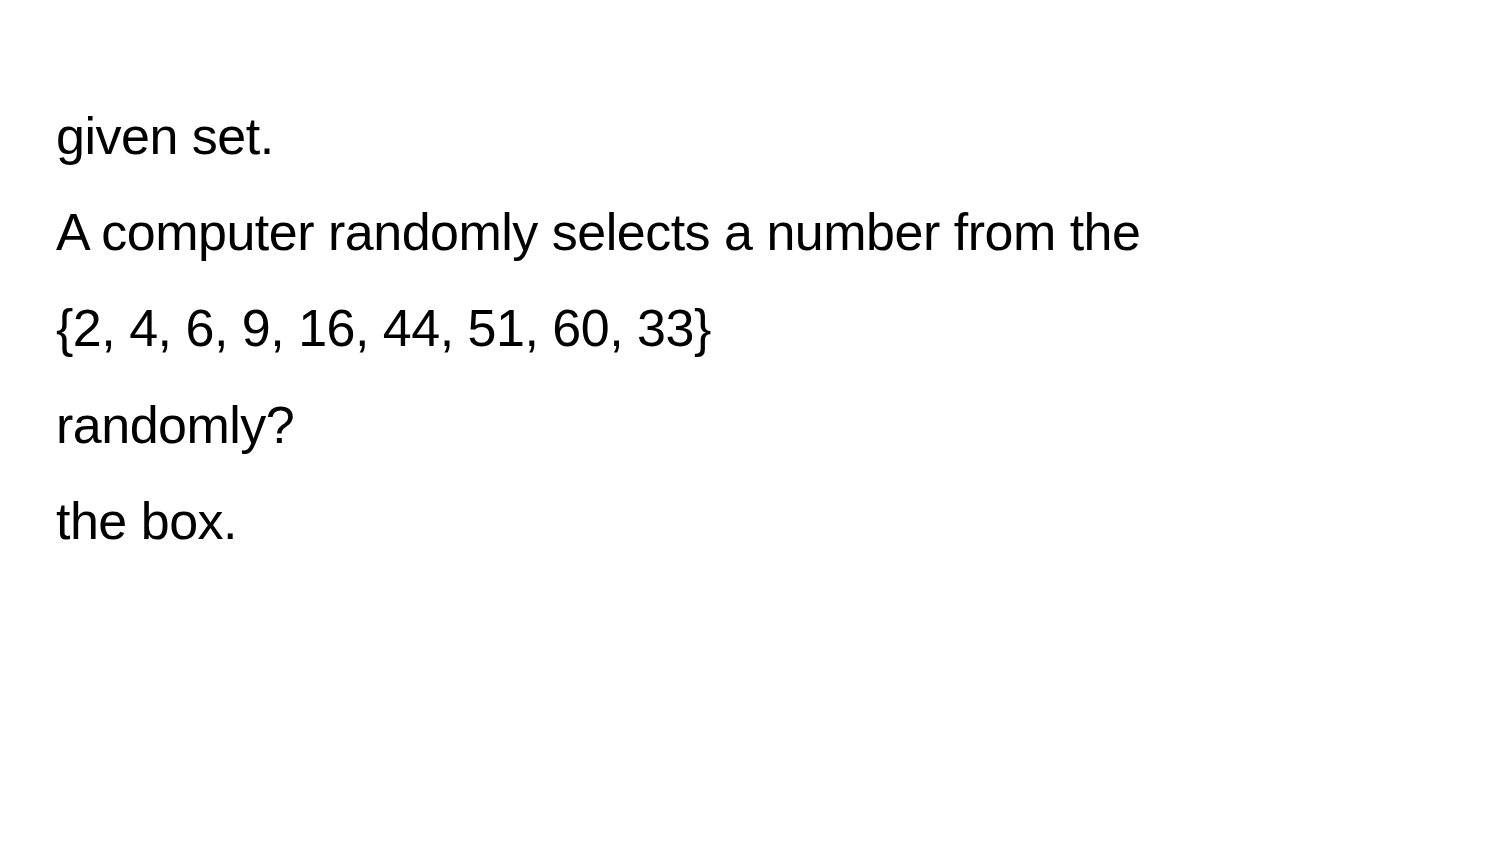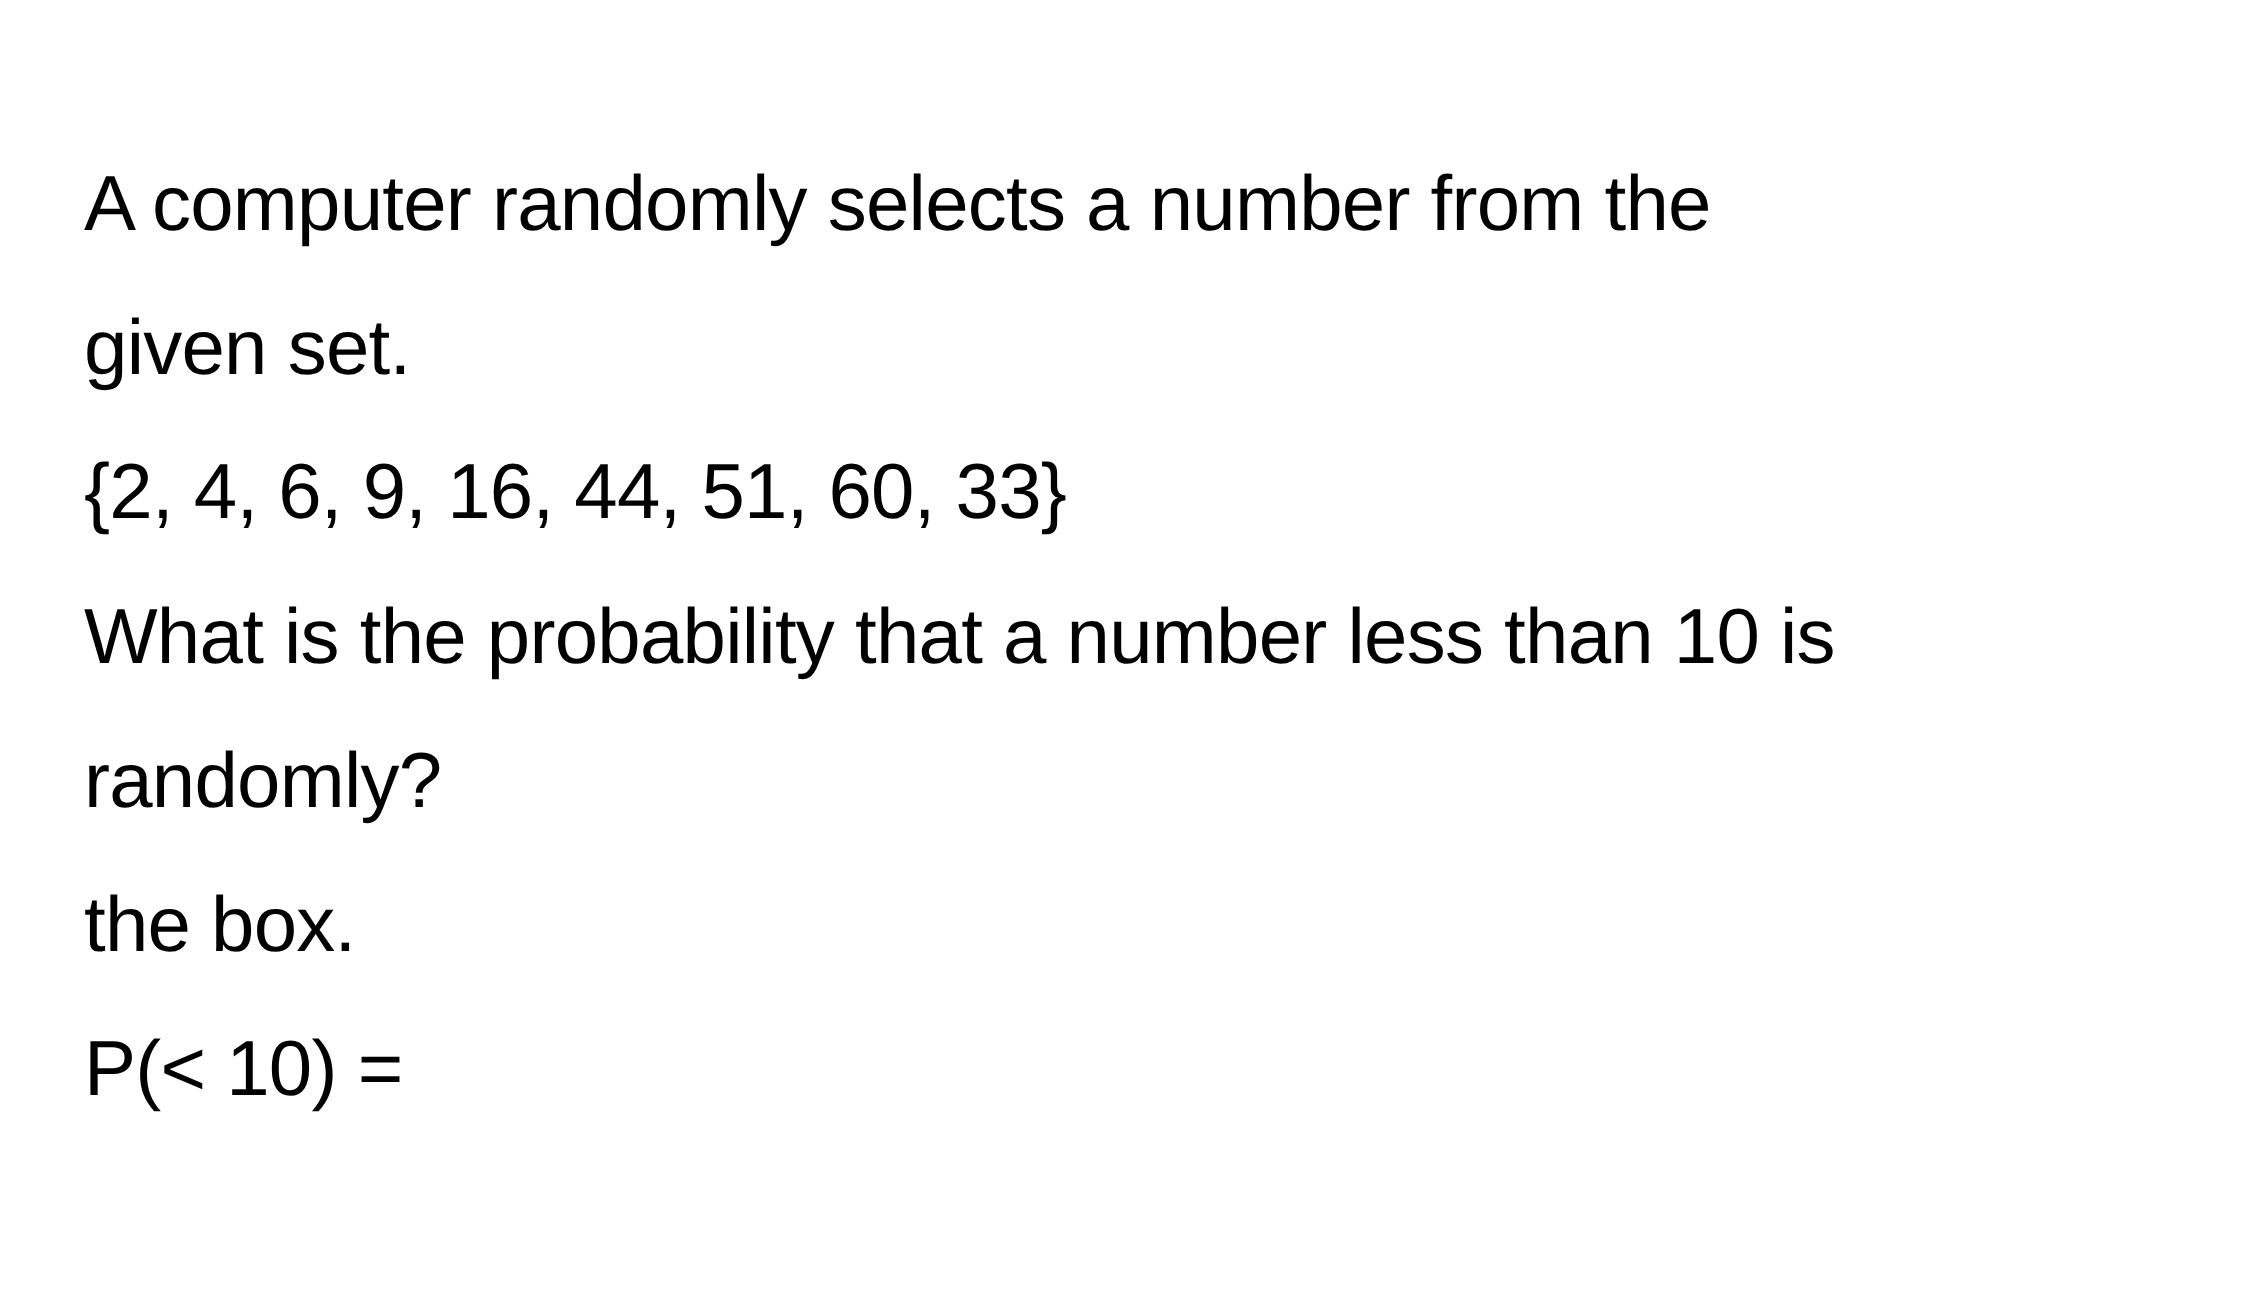--- a/index.html
+++ b/index.html
@@ -30,8 +30,8 @@
 <body>
 
 <div class="content">
+  <span class="line">given set.</span>
   <span class="line">A computer randomly selects a number from the</span>
-  <span class="line">given set.</span>
   <span class="line">{2, 4, 6, 9, 16, 44, 51, 60, 33}</span>
   <span class="line">What is the probability that a number less than 10 is</span>
   <span class="line">randomly?</span>

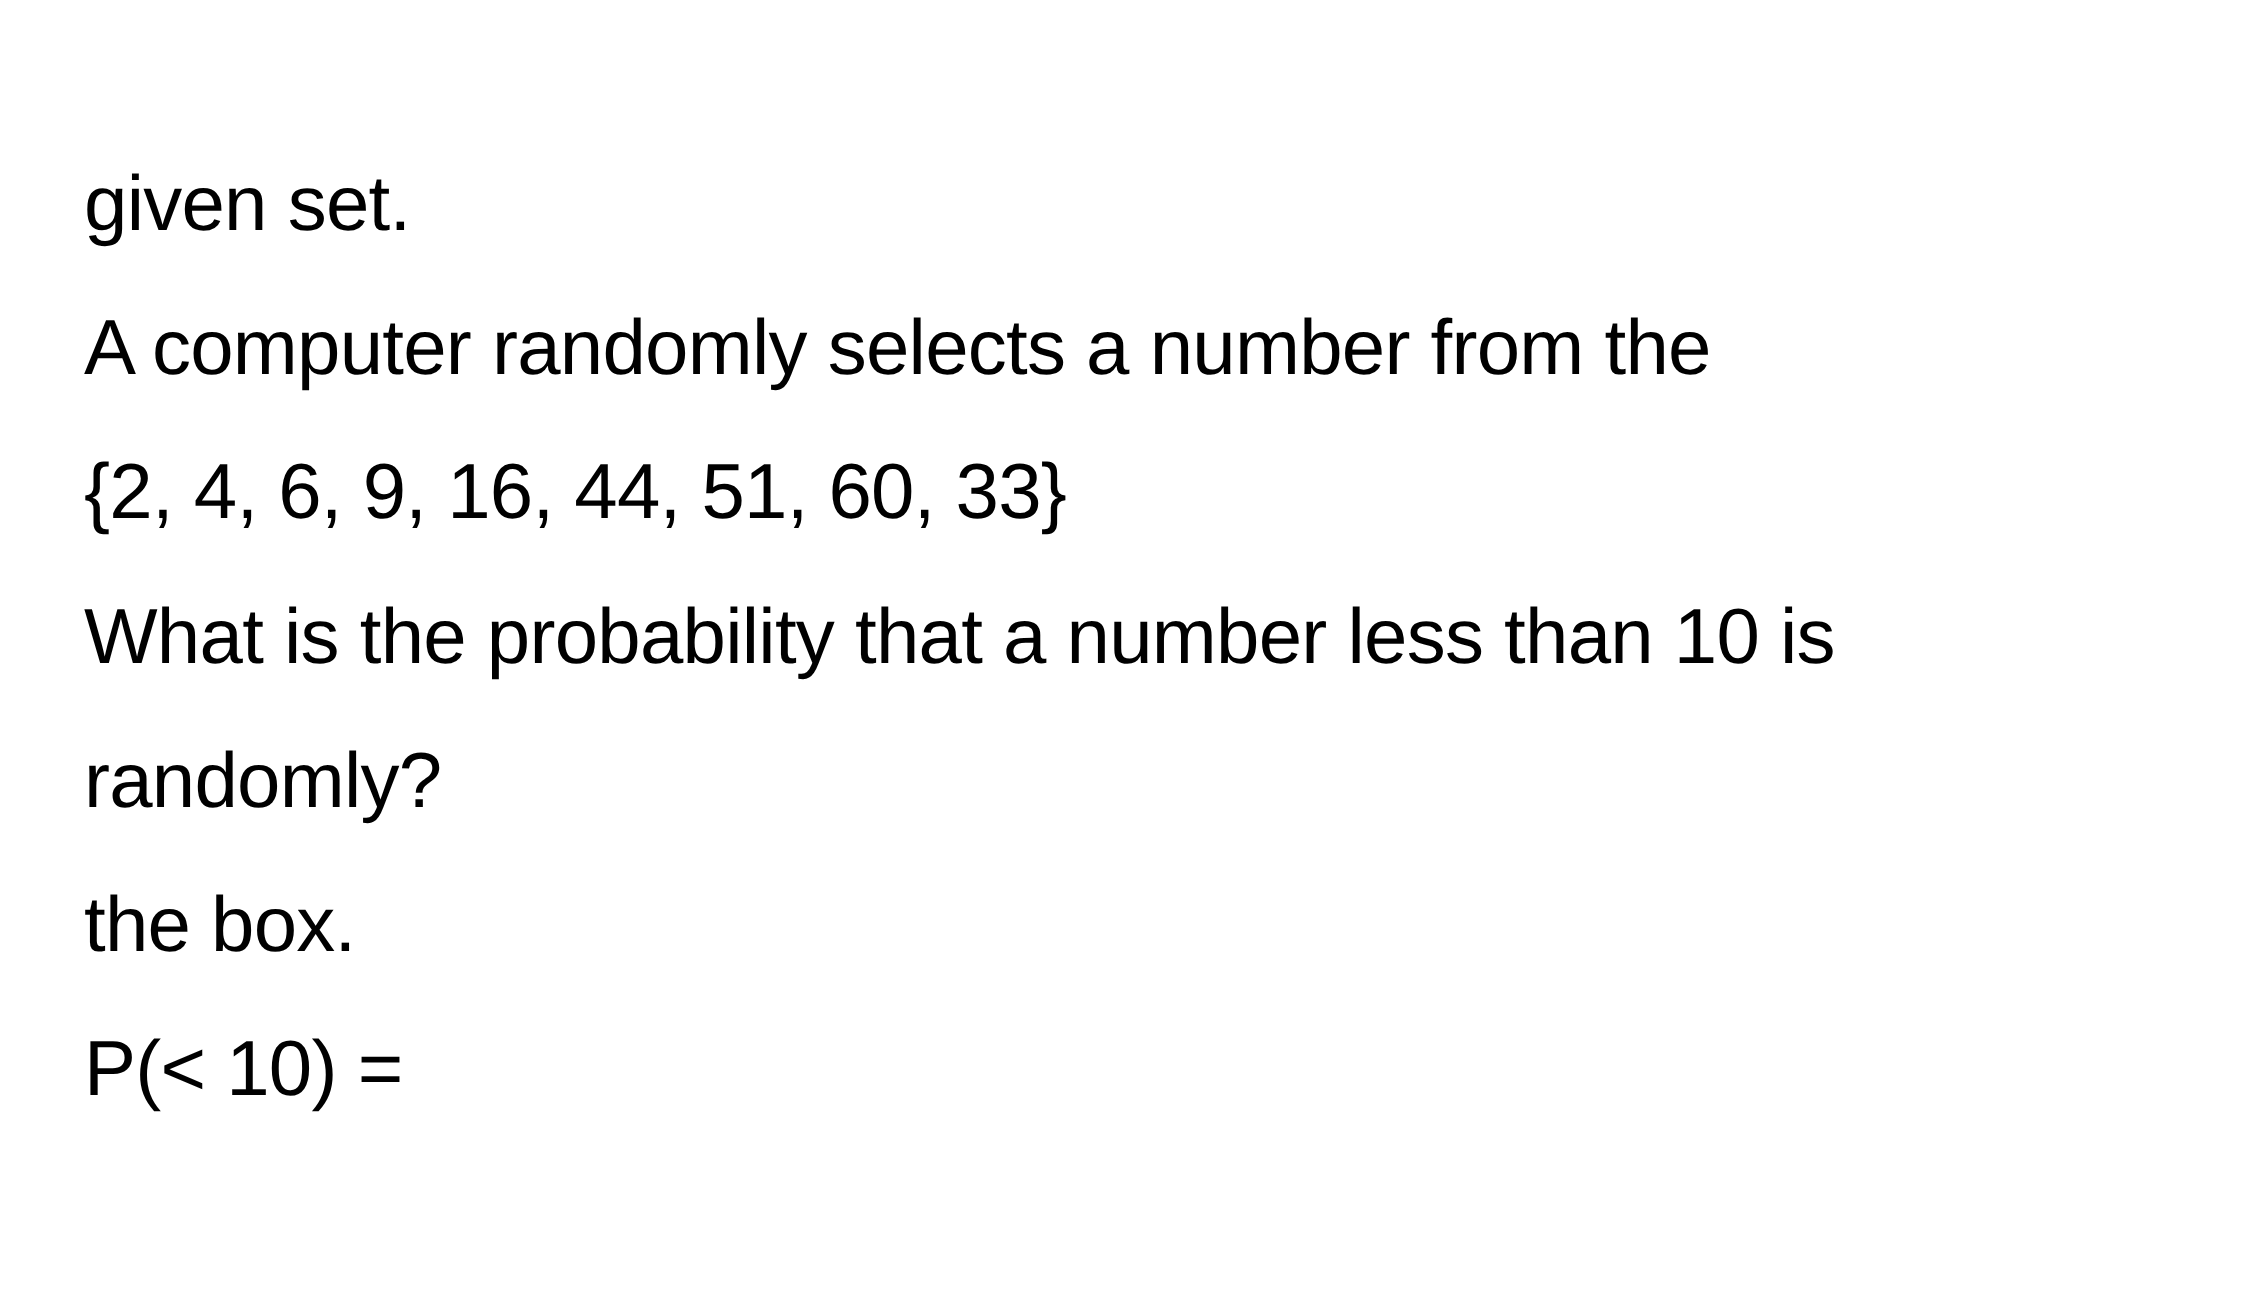--- a/index.html
+++ b/index.html
@@ -33,7 +33,6 @@
   <span class="line">given set.</span>
   <span class="line">A computer randomly selects a number from the</span>
   <span class="line">{2, 4, 6, 9, 16, 44, 51, 60, 33}</span>
-  <span class="line">What is the probability that a number less than 10 is</span>
   <span class="line">randomly?</span>
   <span class="line">the box.</span>
   <span class="line">P(&lt; 10) =</span>

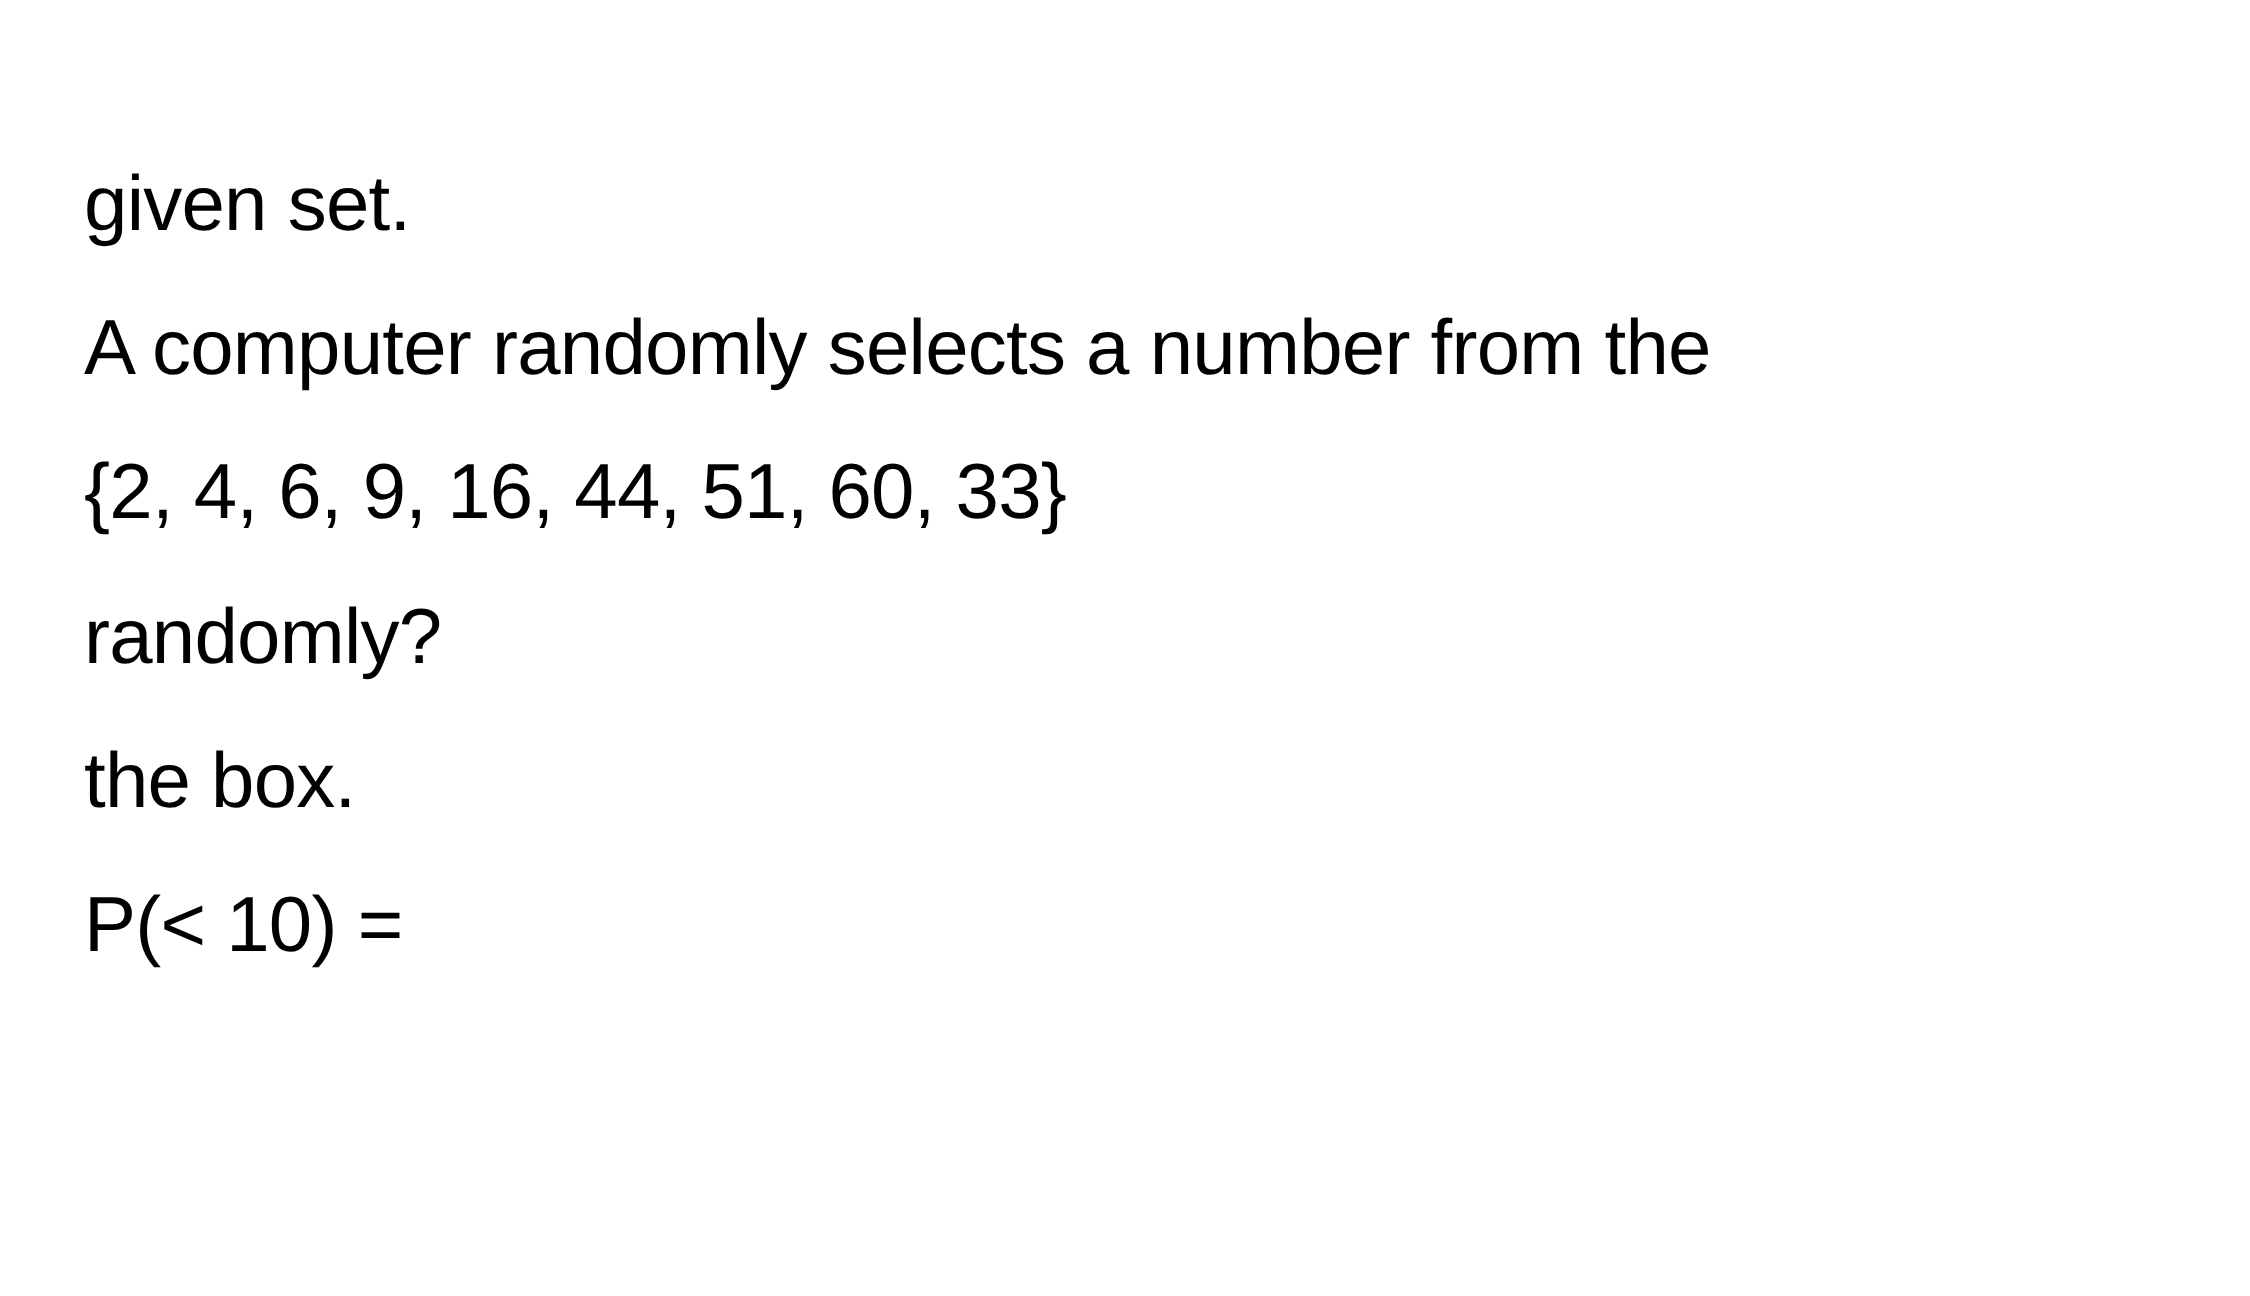--- a/index.html
+++ b/index.html
@@ -35,7 +35,6 @@
   <span class="line">{2, 4, 6, 9, 16, 44, 51, 60, 33}</span>
   <span class="line">randomly?</span>
   <span class="line">the box.</span>
-  <span class="line">P(&lt; 10) =</span>
 </div>
 
 </body></html>

